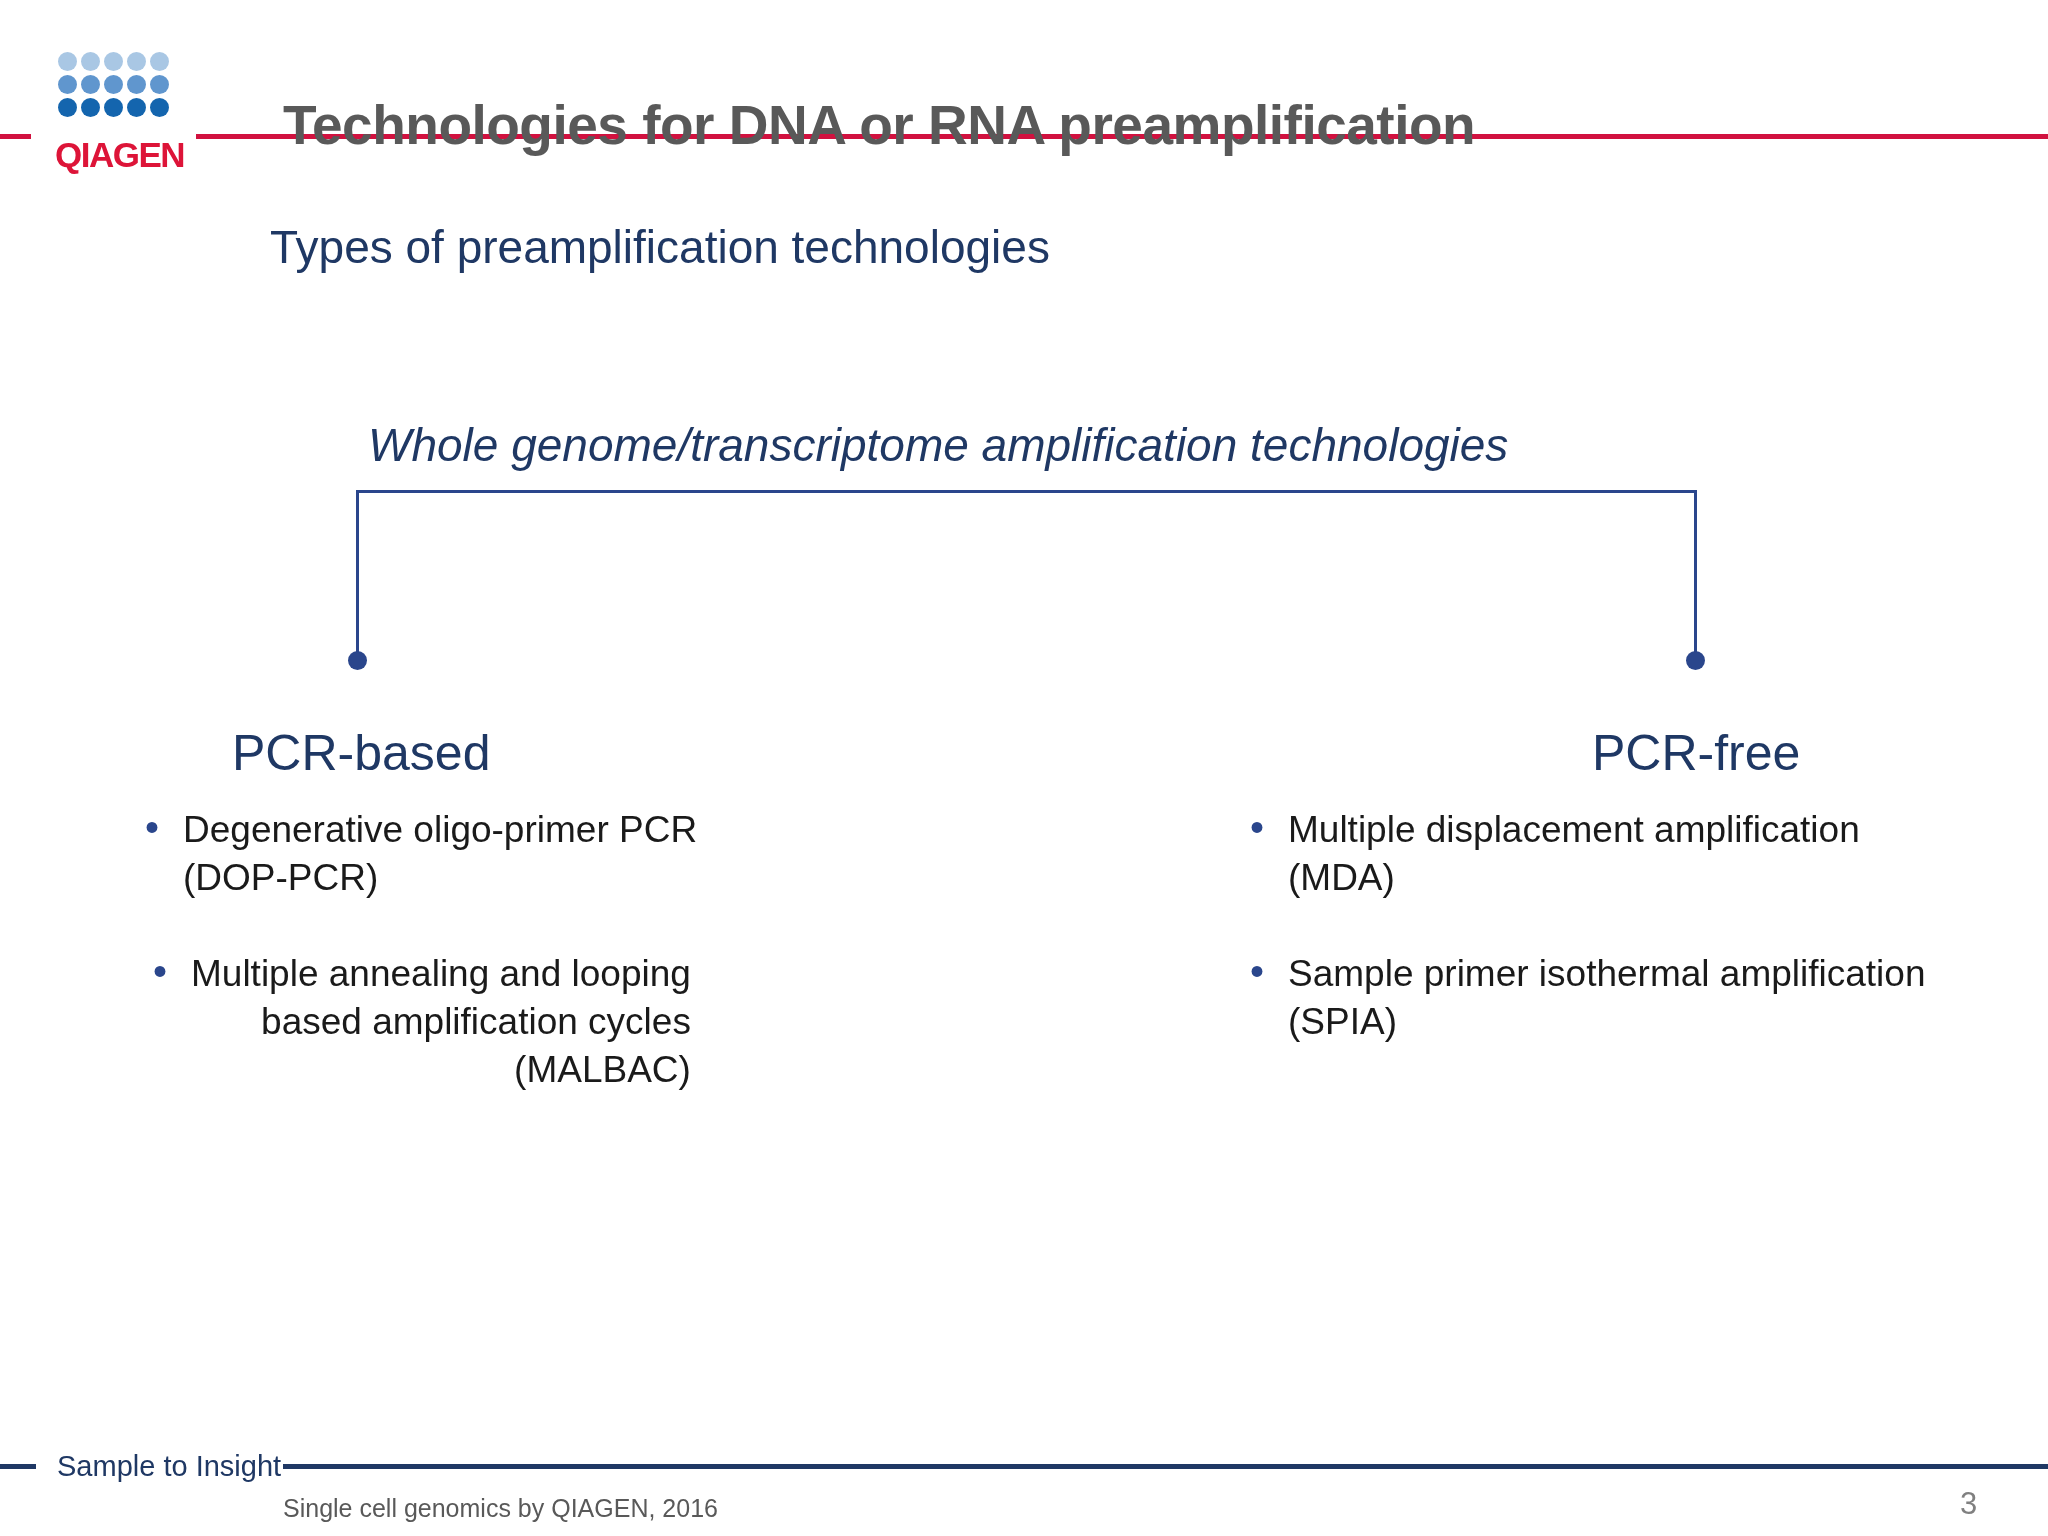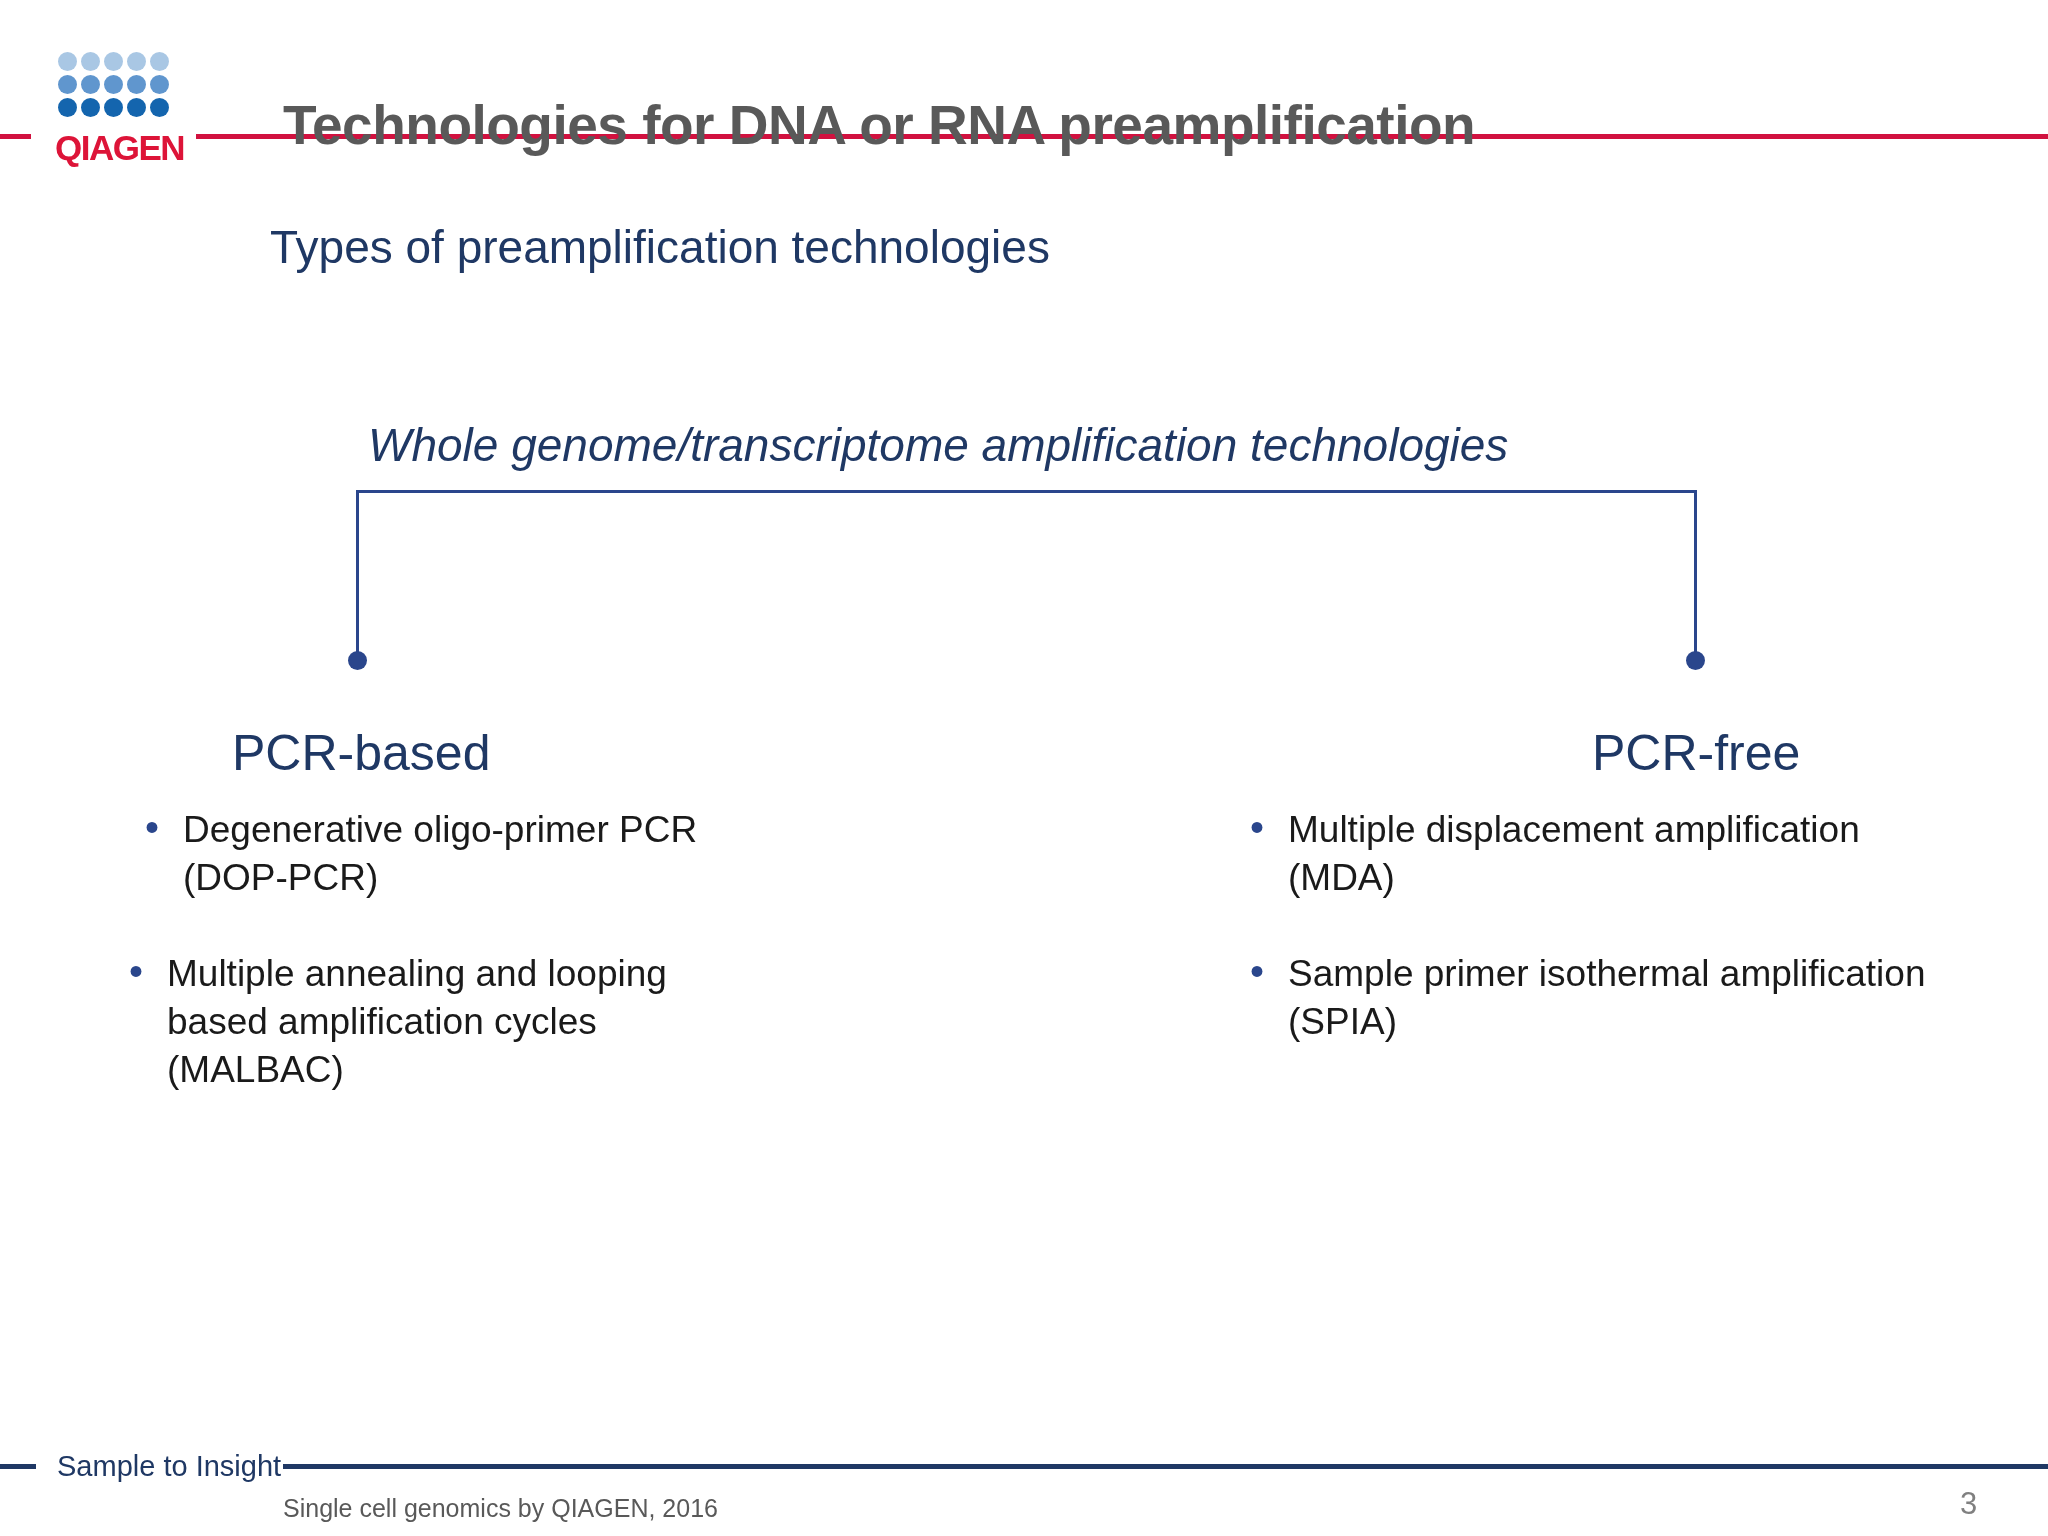--- a/index.html
+++ b/index.html
@@ -14,7 +14,7 @@
   .dot.r1 { background:var(--dot-row1); }
   .dot.r2 { background:var(--dot-row2); }
   .dot.r3 { background:var(--dot-row3); }
-  .brand { margin-top:11px; font-size:35px; font-weight:bold; letter-spacing:-1.5px; color:var(--logo-red); }
+  .brand { margin-top:18px; font-size:35px; font-weight:bold; letter-spacing:-1.5px; color:var(--logo-red); }
   .red-dash { position:absolute; left:0; top:134px; width:31px; height:5px; background:var(--accent-red); }
   .red-rule { position:absolute; left:196px; top:134px; right:0; height:5px; background:var(--accent-red); }
   .title { position:absolute; left:283px; top:56px; font-size:55px; letter-spacing:-0.5px; color:var(--title-gray); white-space:nowrap;text-align:right; }

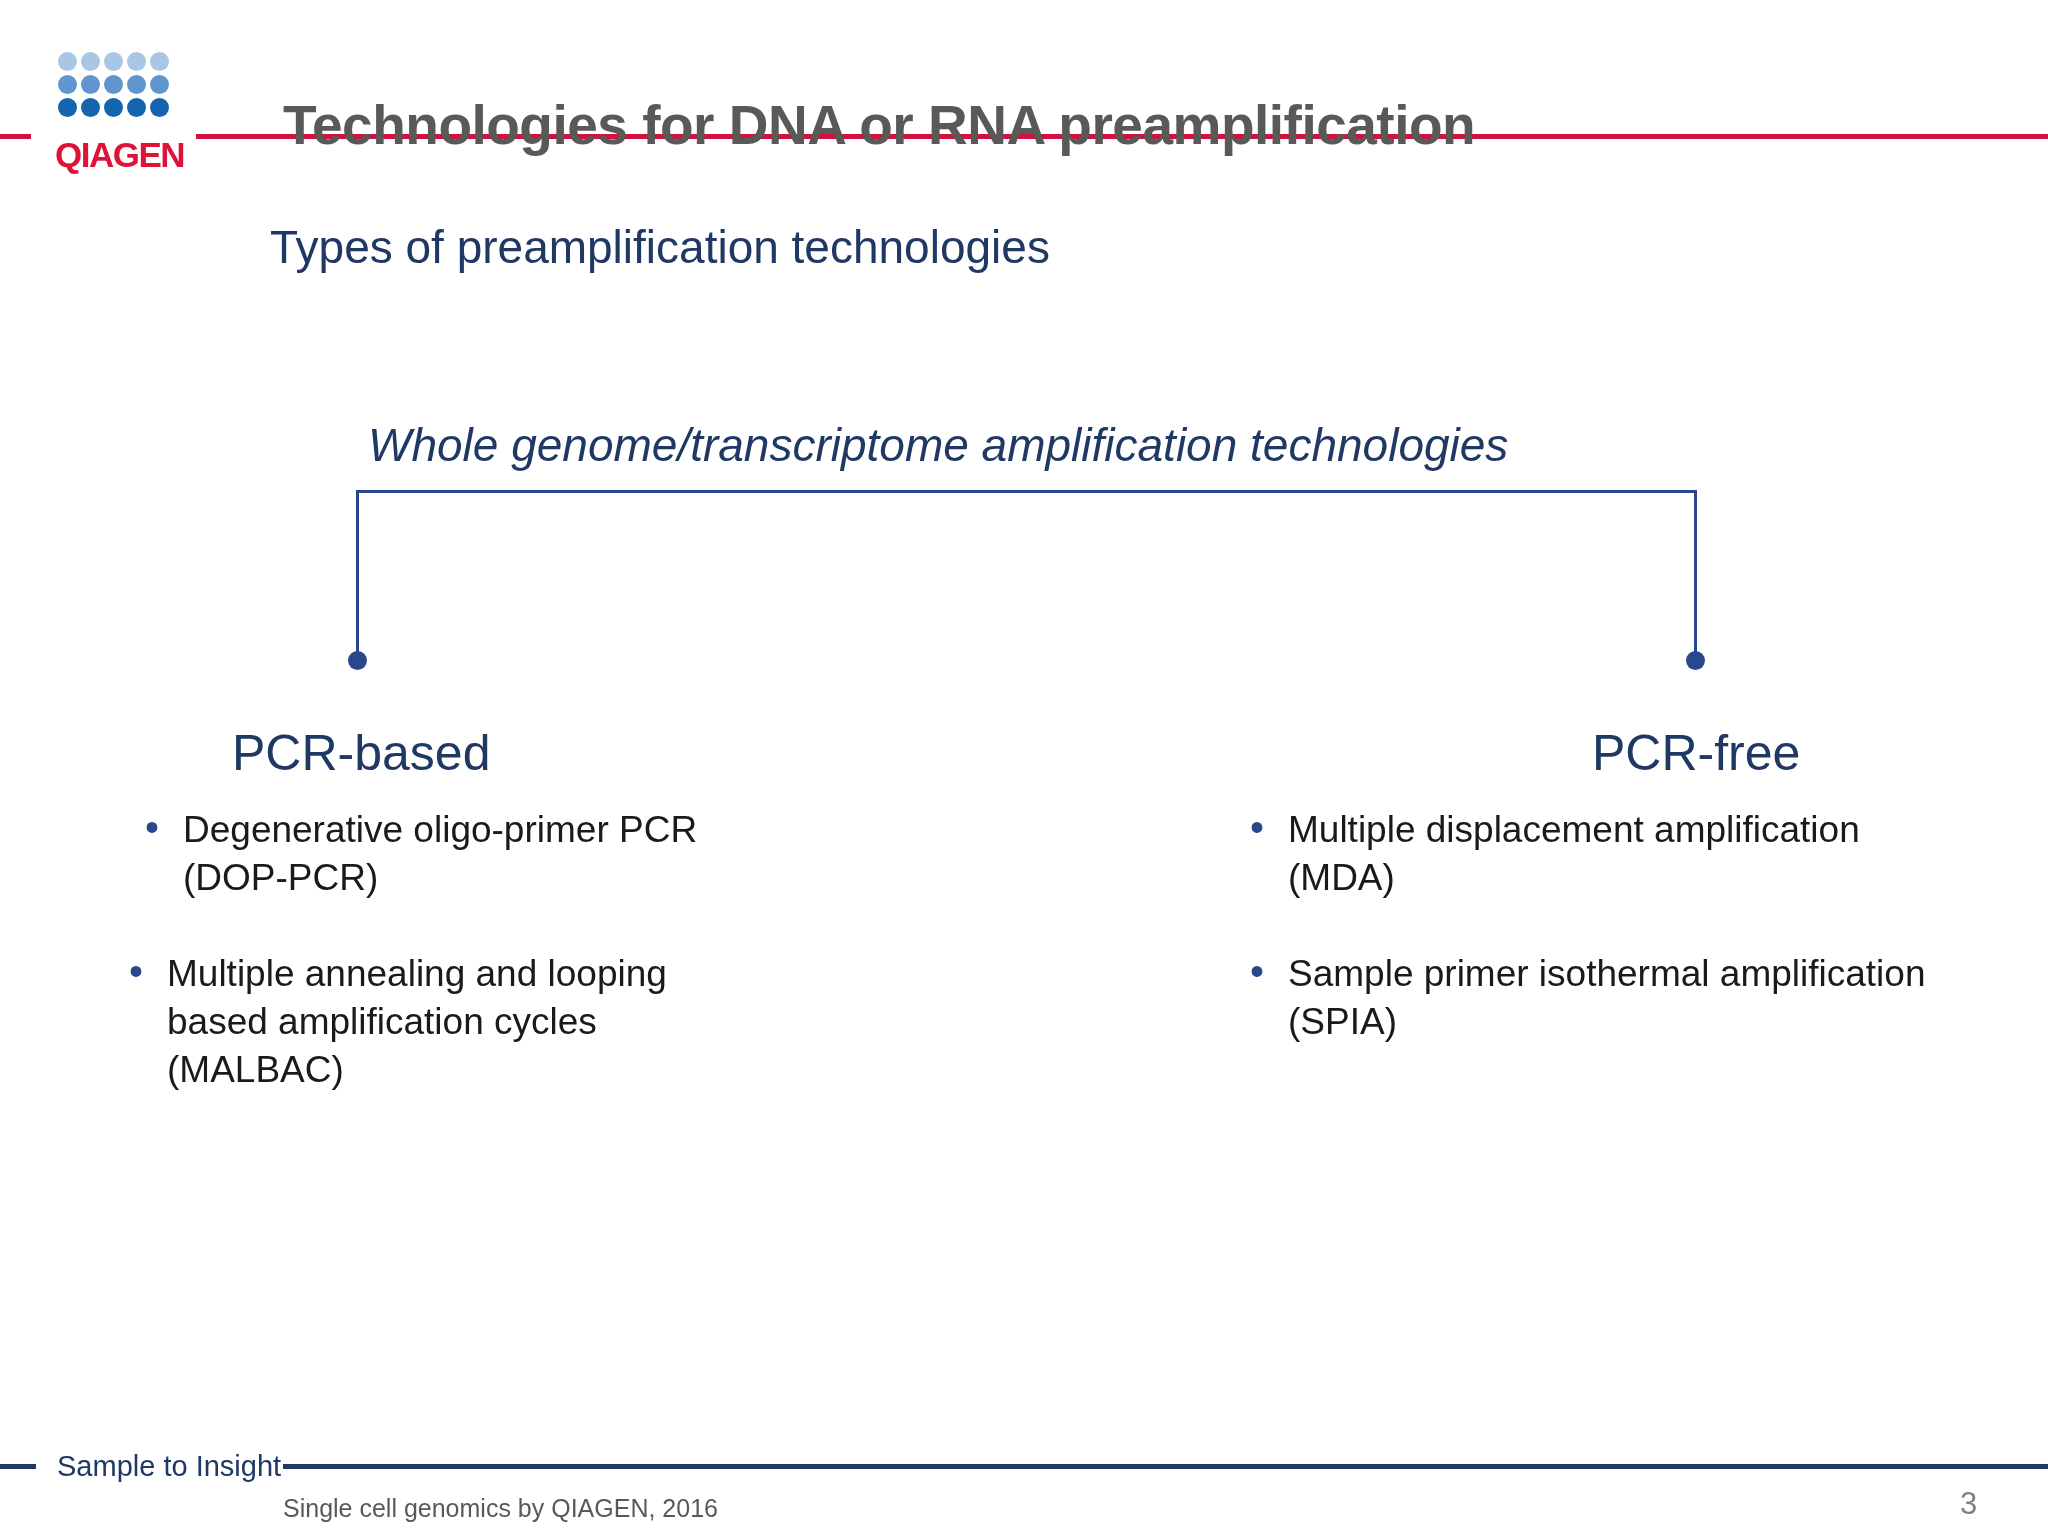--- a/index.html
+++ b/index.html
@@ -34,7 +34,7 @@
   .bullet-item { position:absolute; color:var(--body-black); font-size:37px; line-height:48px; white-space:pre-line;margin-left:20px; }
   .bullet-item::before { content:"\2022"; position:absolute; left:-38px; top:-3px; color:var(--line-navy); font-size:40px; }
   .bi-l1 { left:163px; top:806px; }
-  .bi-l2 { left:147px; top:950px; }
+  .bi-l2 { left:171px; top:950px;text-align:right; }
   .bi-r1 { left:1268px; top:806px; }
   .bi-r2 { left:1268px; top:950px; }
   

